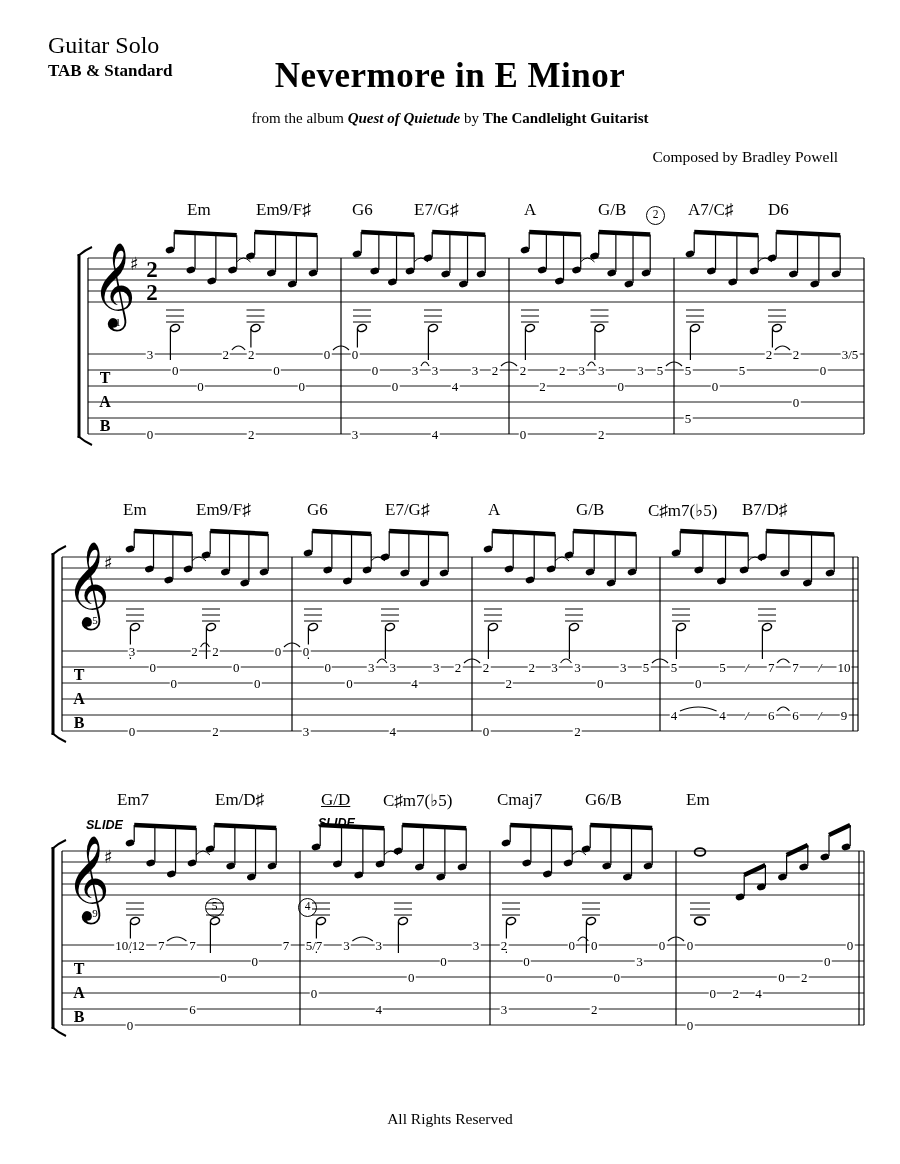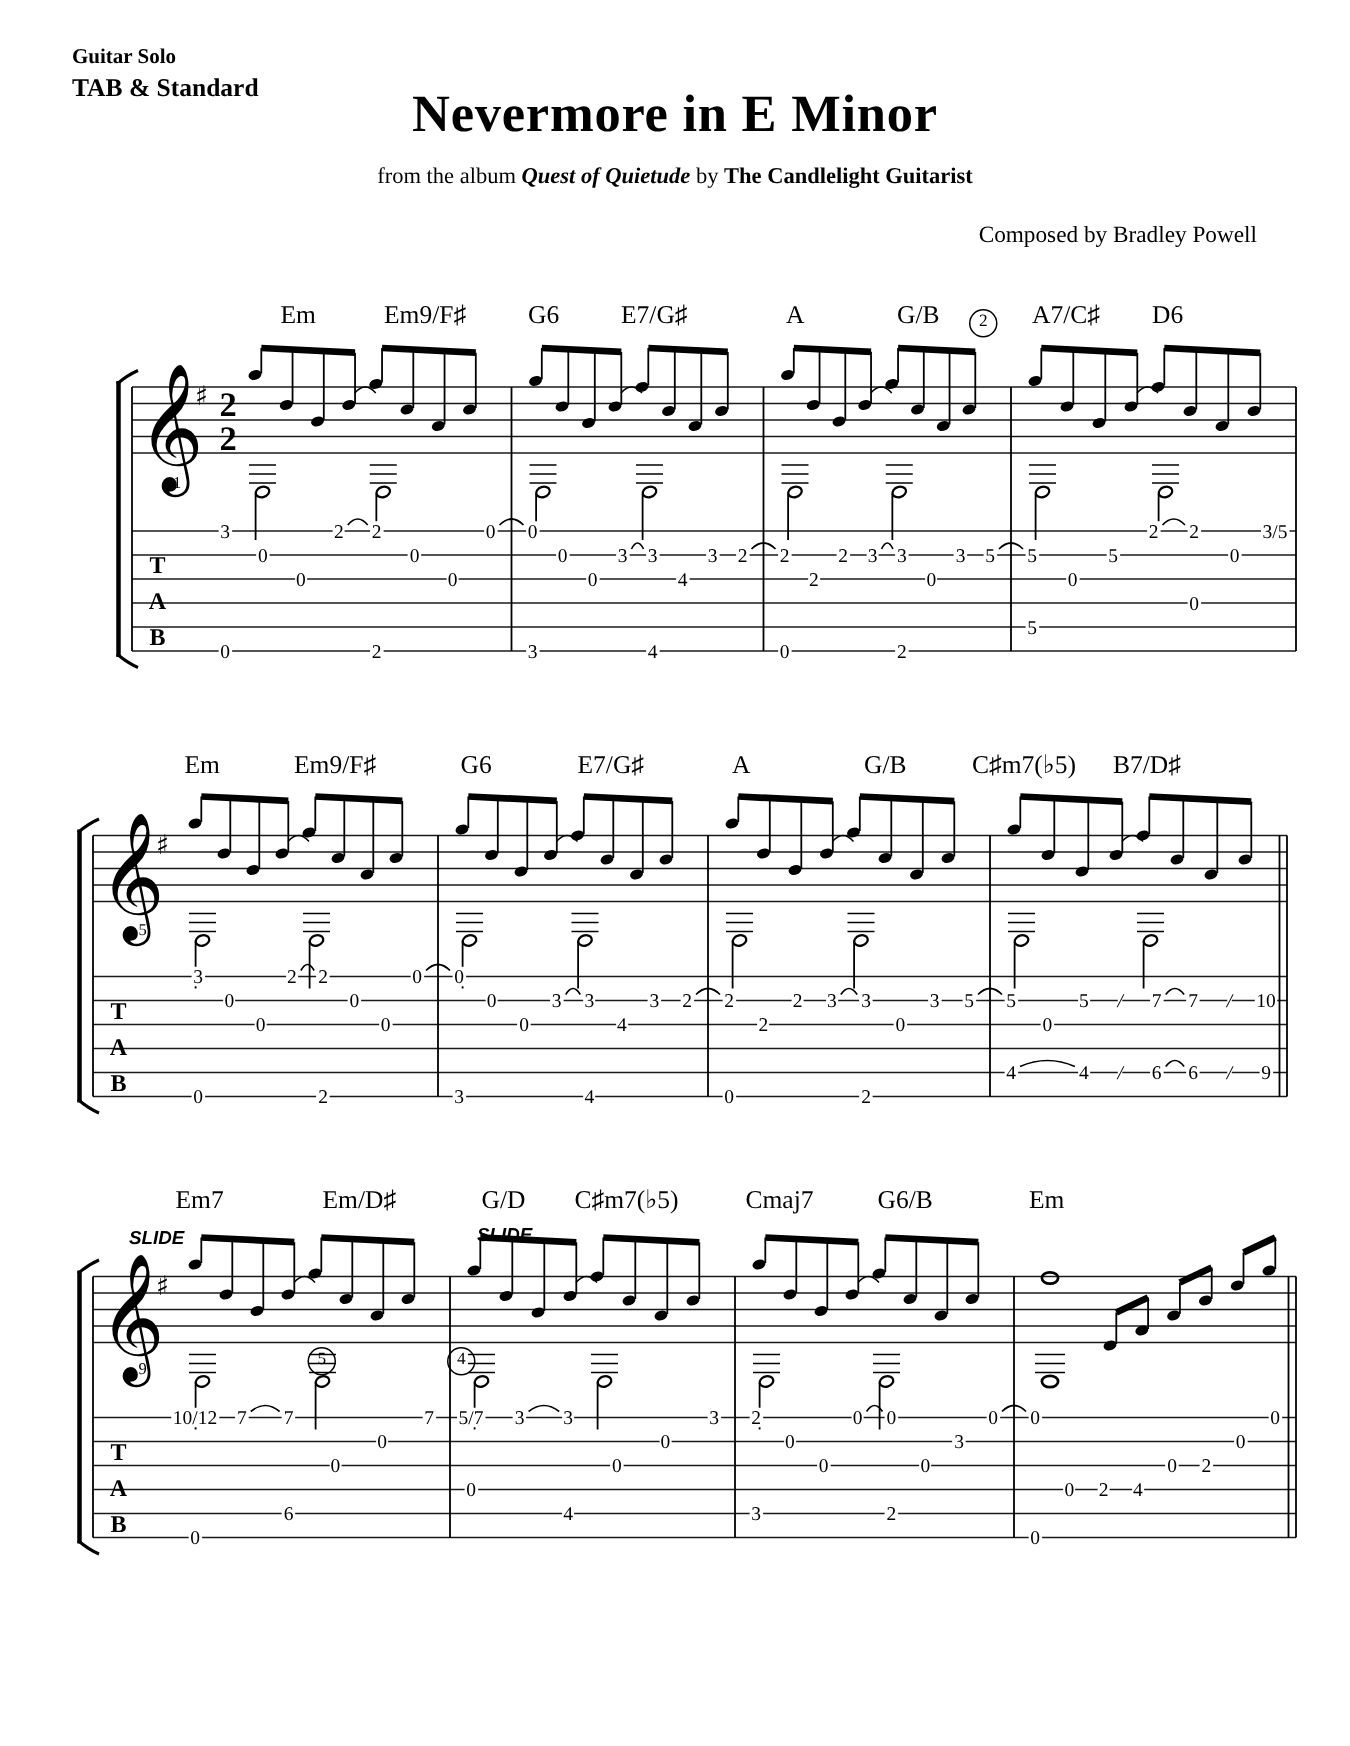--- a/index.html
+++ b/index.html
@@ -7,7 +7,7 @@
         font-family:"Liberation Serif","DejaVu Serif","DejaVu Sans",serif;color:#000;overflow:hidden;}
   .abs{position:absolute;white-space:nowrap;}
   .hdr-left{left:48px;top:30px;line-height:1.25;}
-  .hdr-left .l1{font-size:14px;font-weight:bold;}
+  .hdr-left .l1{font-size:24px;font-weight:normal;}
   .hdr-left .l2{font-size:17px;font-weight:bold;}
   .title{left:0;right:0;top:56px;text-align:center;font-size:35px;font-weight:bold;letter-spacing:.5px;}
   .subtitle{left:0;right:0;top:110px;text-align:center;font-size:15px;}

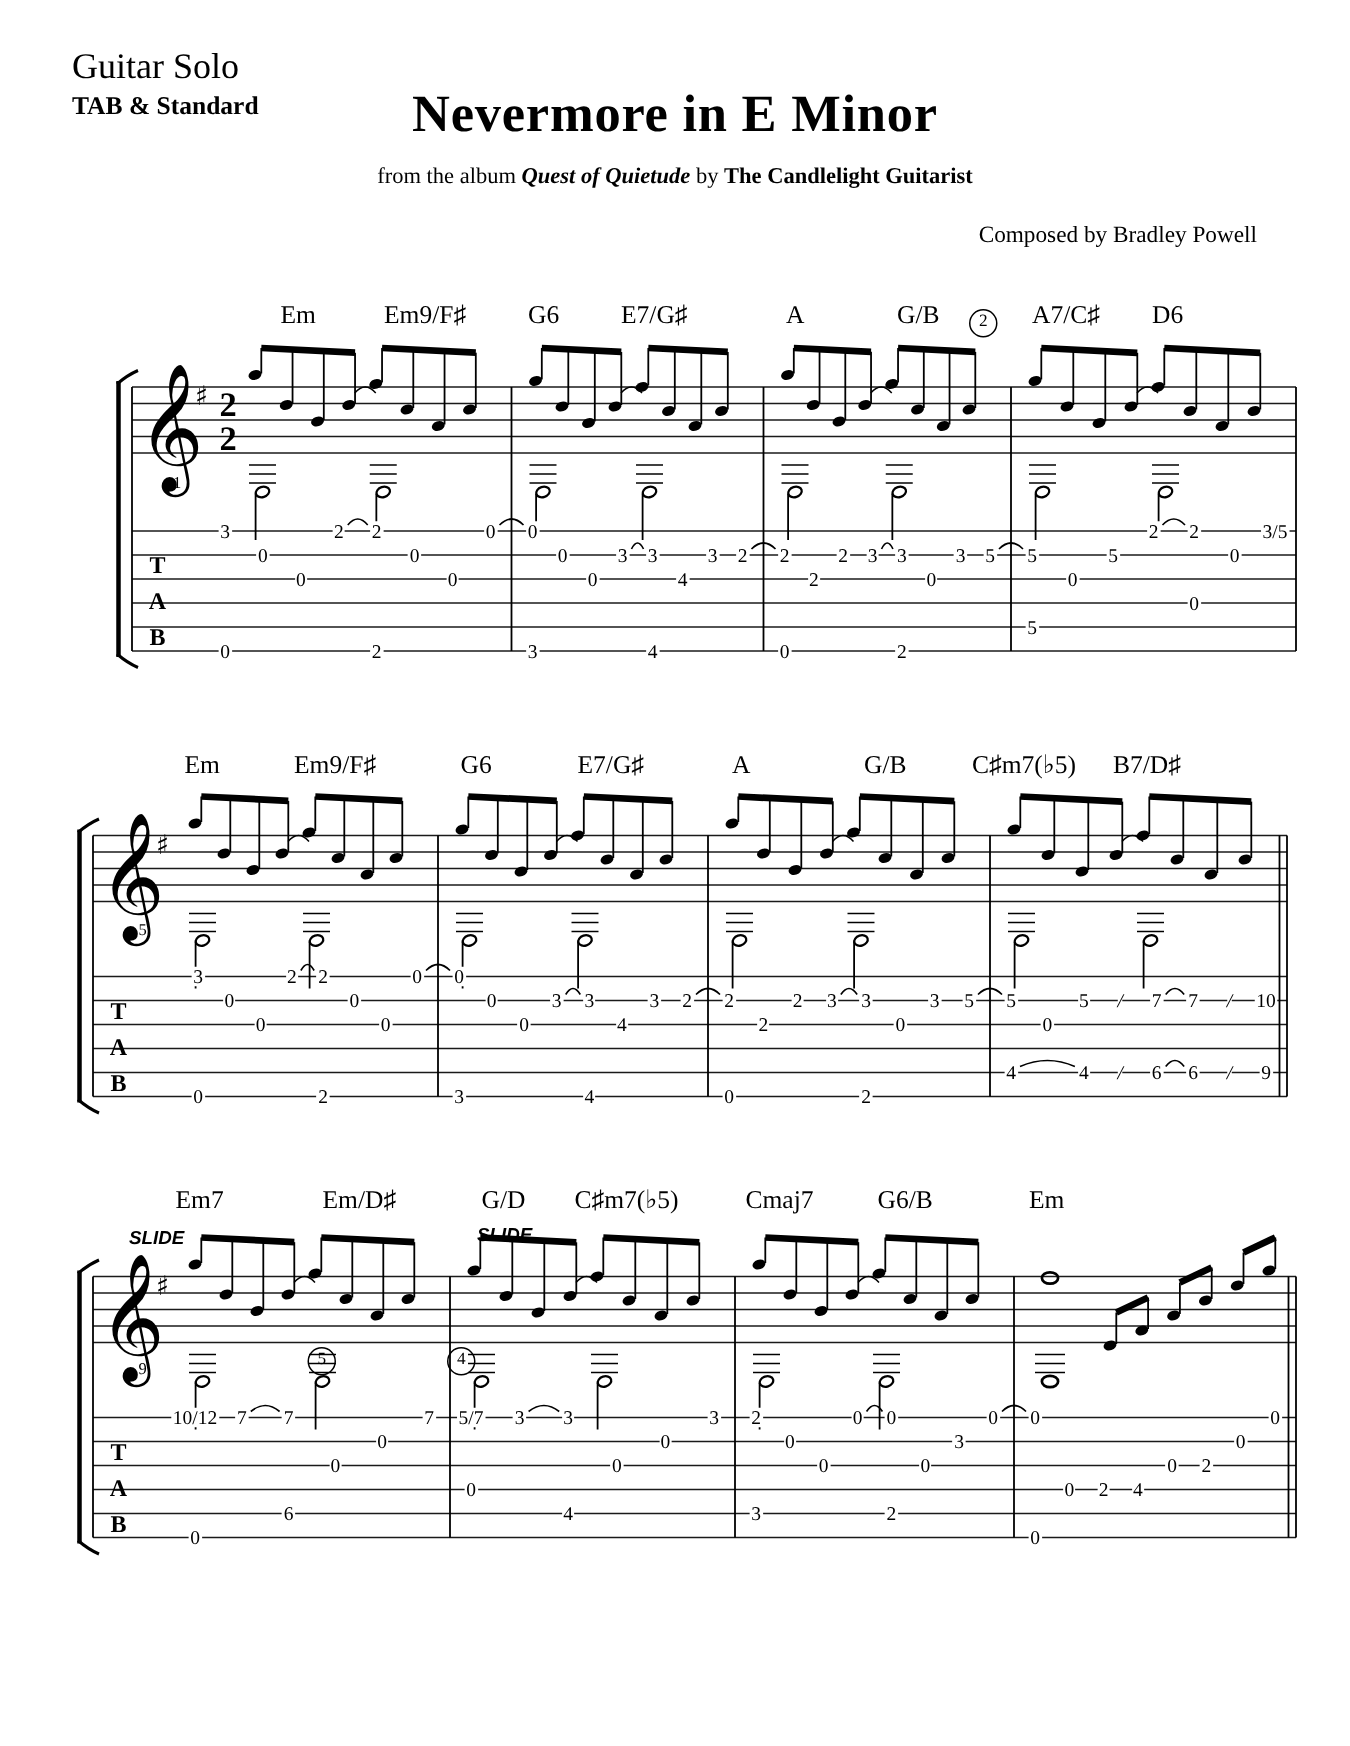--- a/index.html
+++ b/index.html
@@ -599,7 +599,7 @@
       <span class="tab-letter" style="left: 79px; top: 1017px;">B</span>
       <span class="chord" style="left: 117px; top: 790px;">Em7</span>
       <span class="chord" style="left: 215px; top: 790px;">Em/D♯</span>
-      <span class="chord" style="left: 321px; top: 790px;">G/D</span>
+      <span class="chord" style="left: 321px; top: 790px; text-decoration: underline;">G/D</span>
       <span class="chord" style="left: 383px; top: 790px;">C♯m7(♭5)</span>
       <span class="chord" style="left: 497px; top: 790px;">Cmaj7</span>
       <span class="chord" style="left: 585px; top: 790px;">G6/B</span>

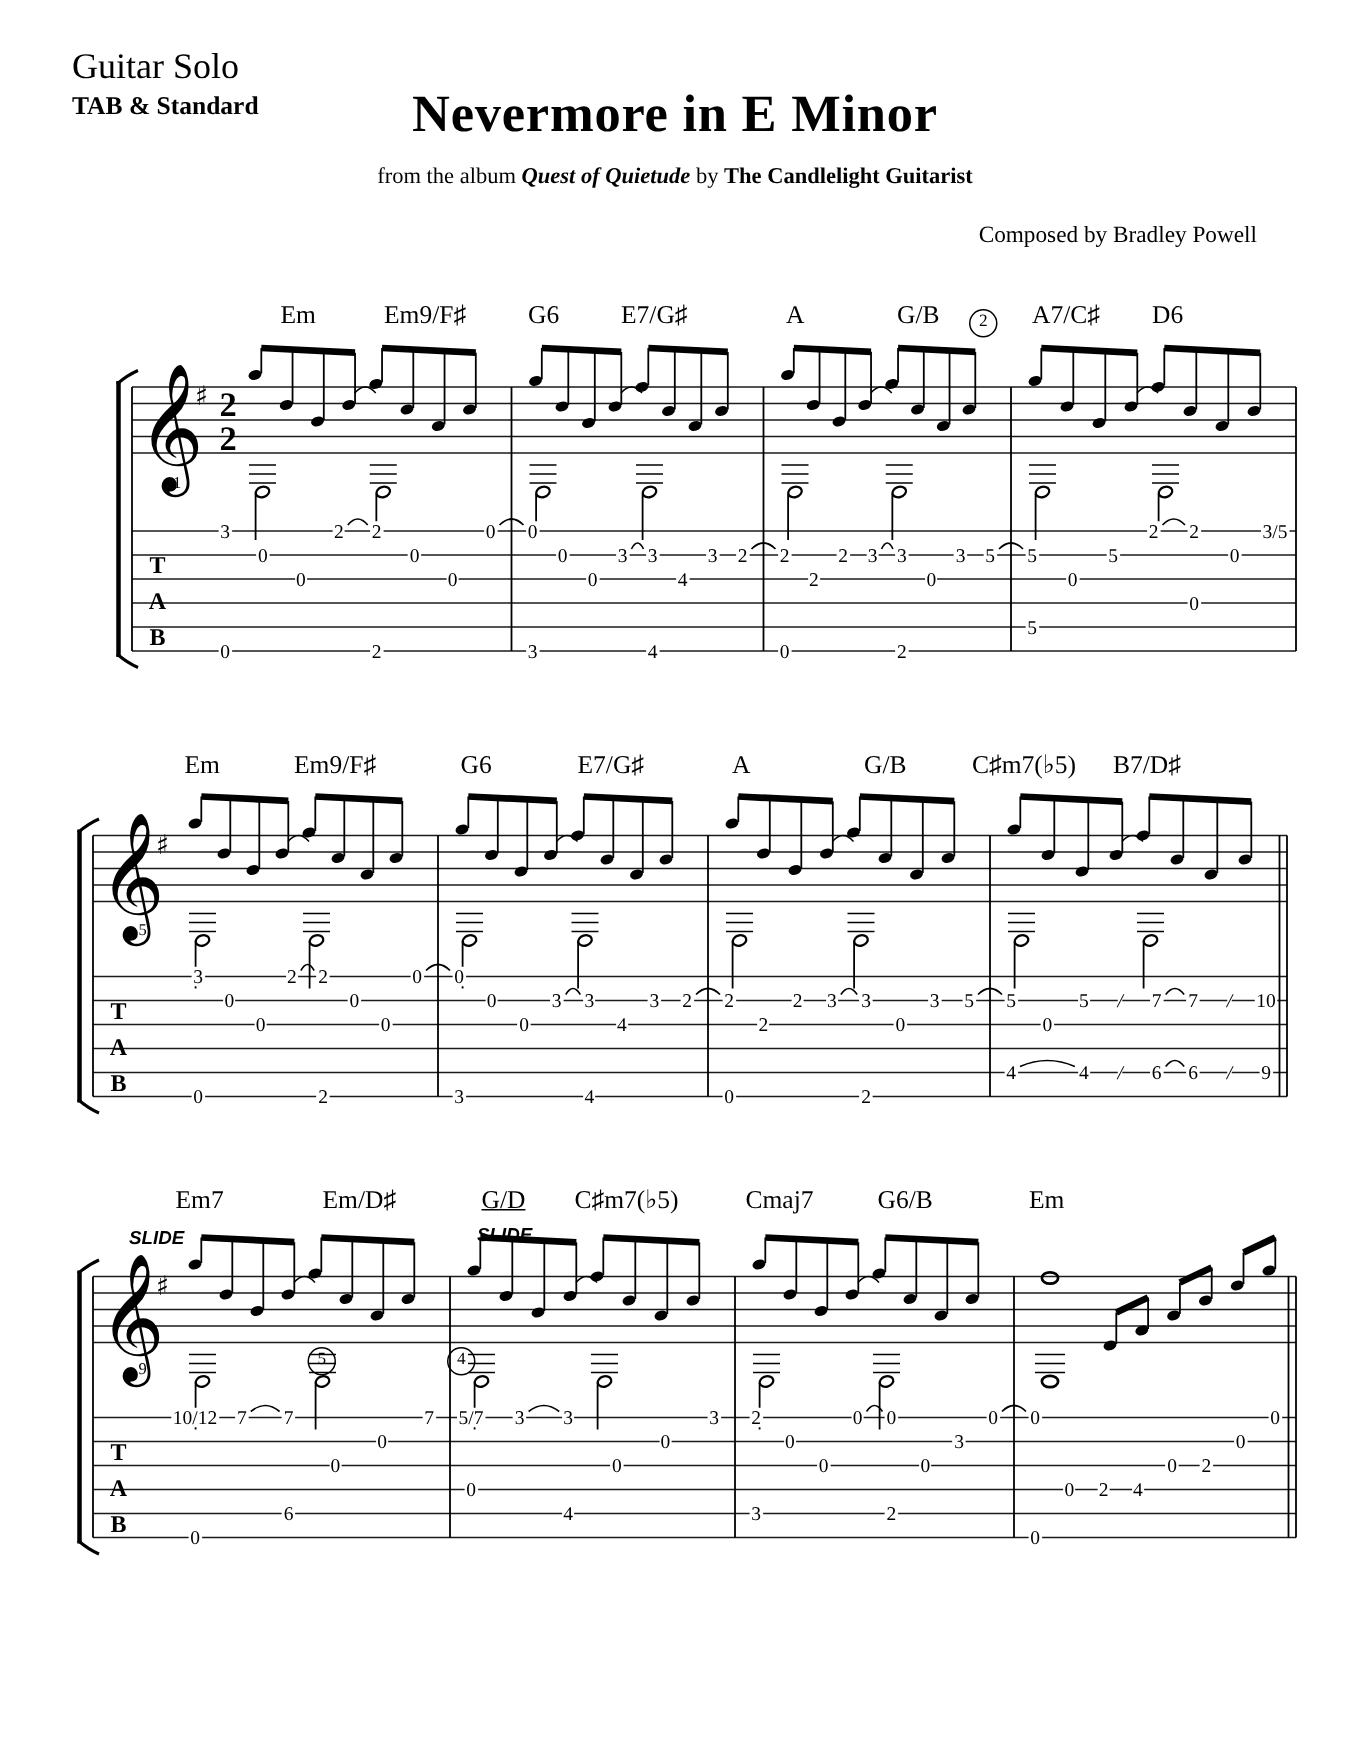--- a/index.html
+++ b/index.html
@@ -645,6 +645,7 @@
       <span class="fret" style="left: 850px; top: 945px;">0</span>
     </div>
 
+  <div class="abs footer-line f3">All Rights Reserved</div>
 
 </div>
 

